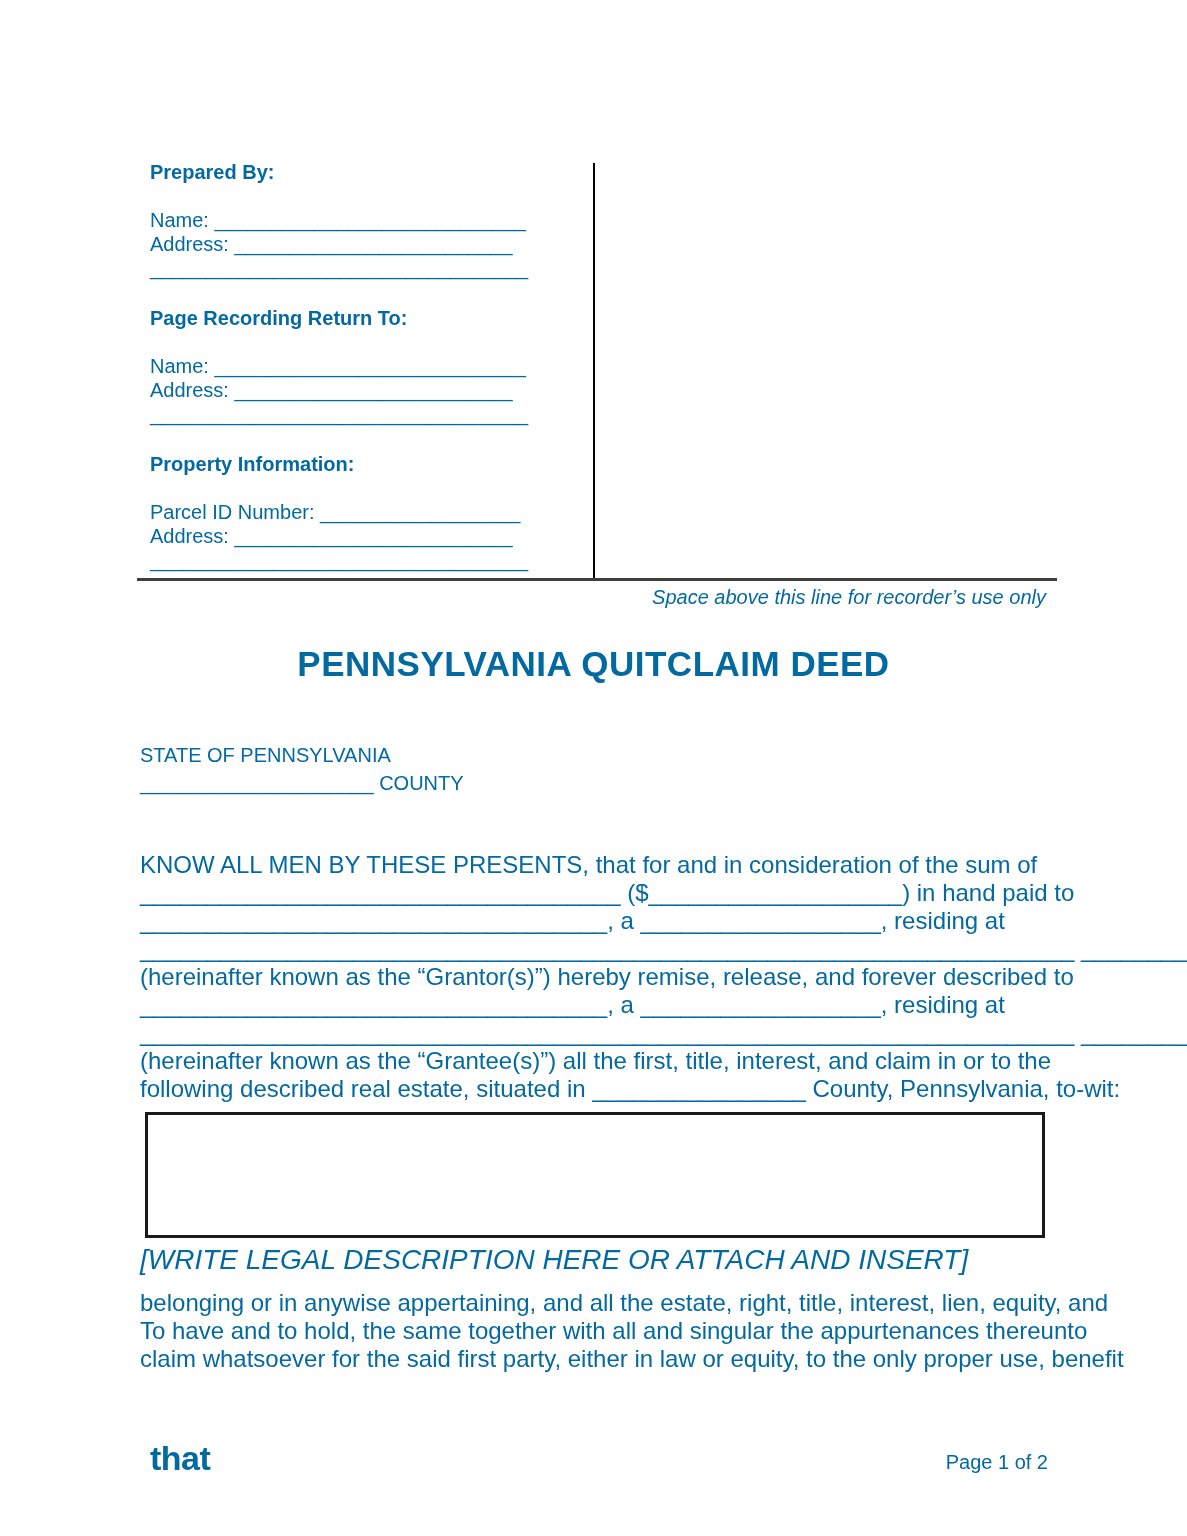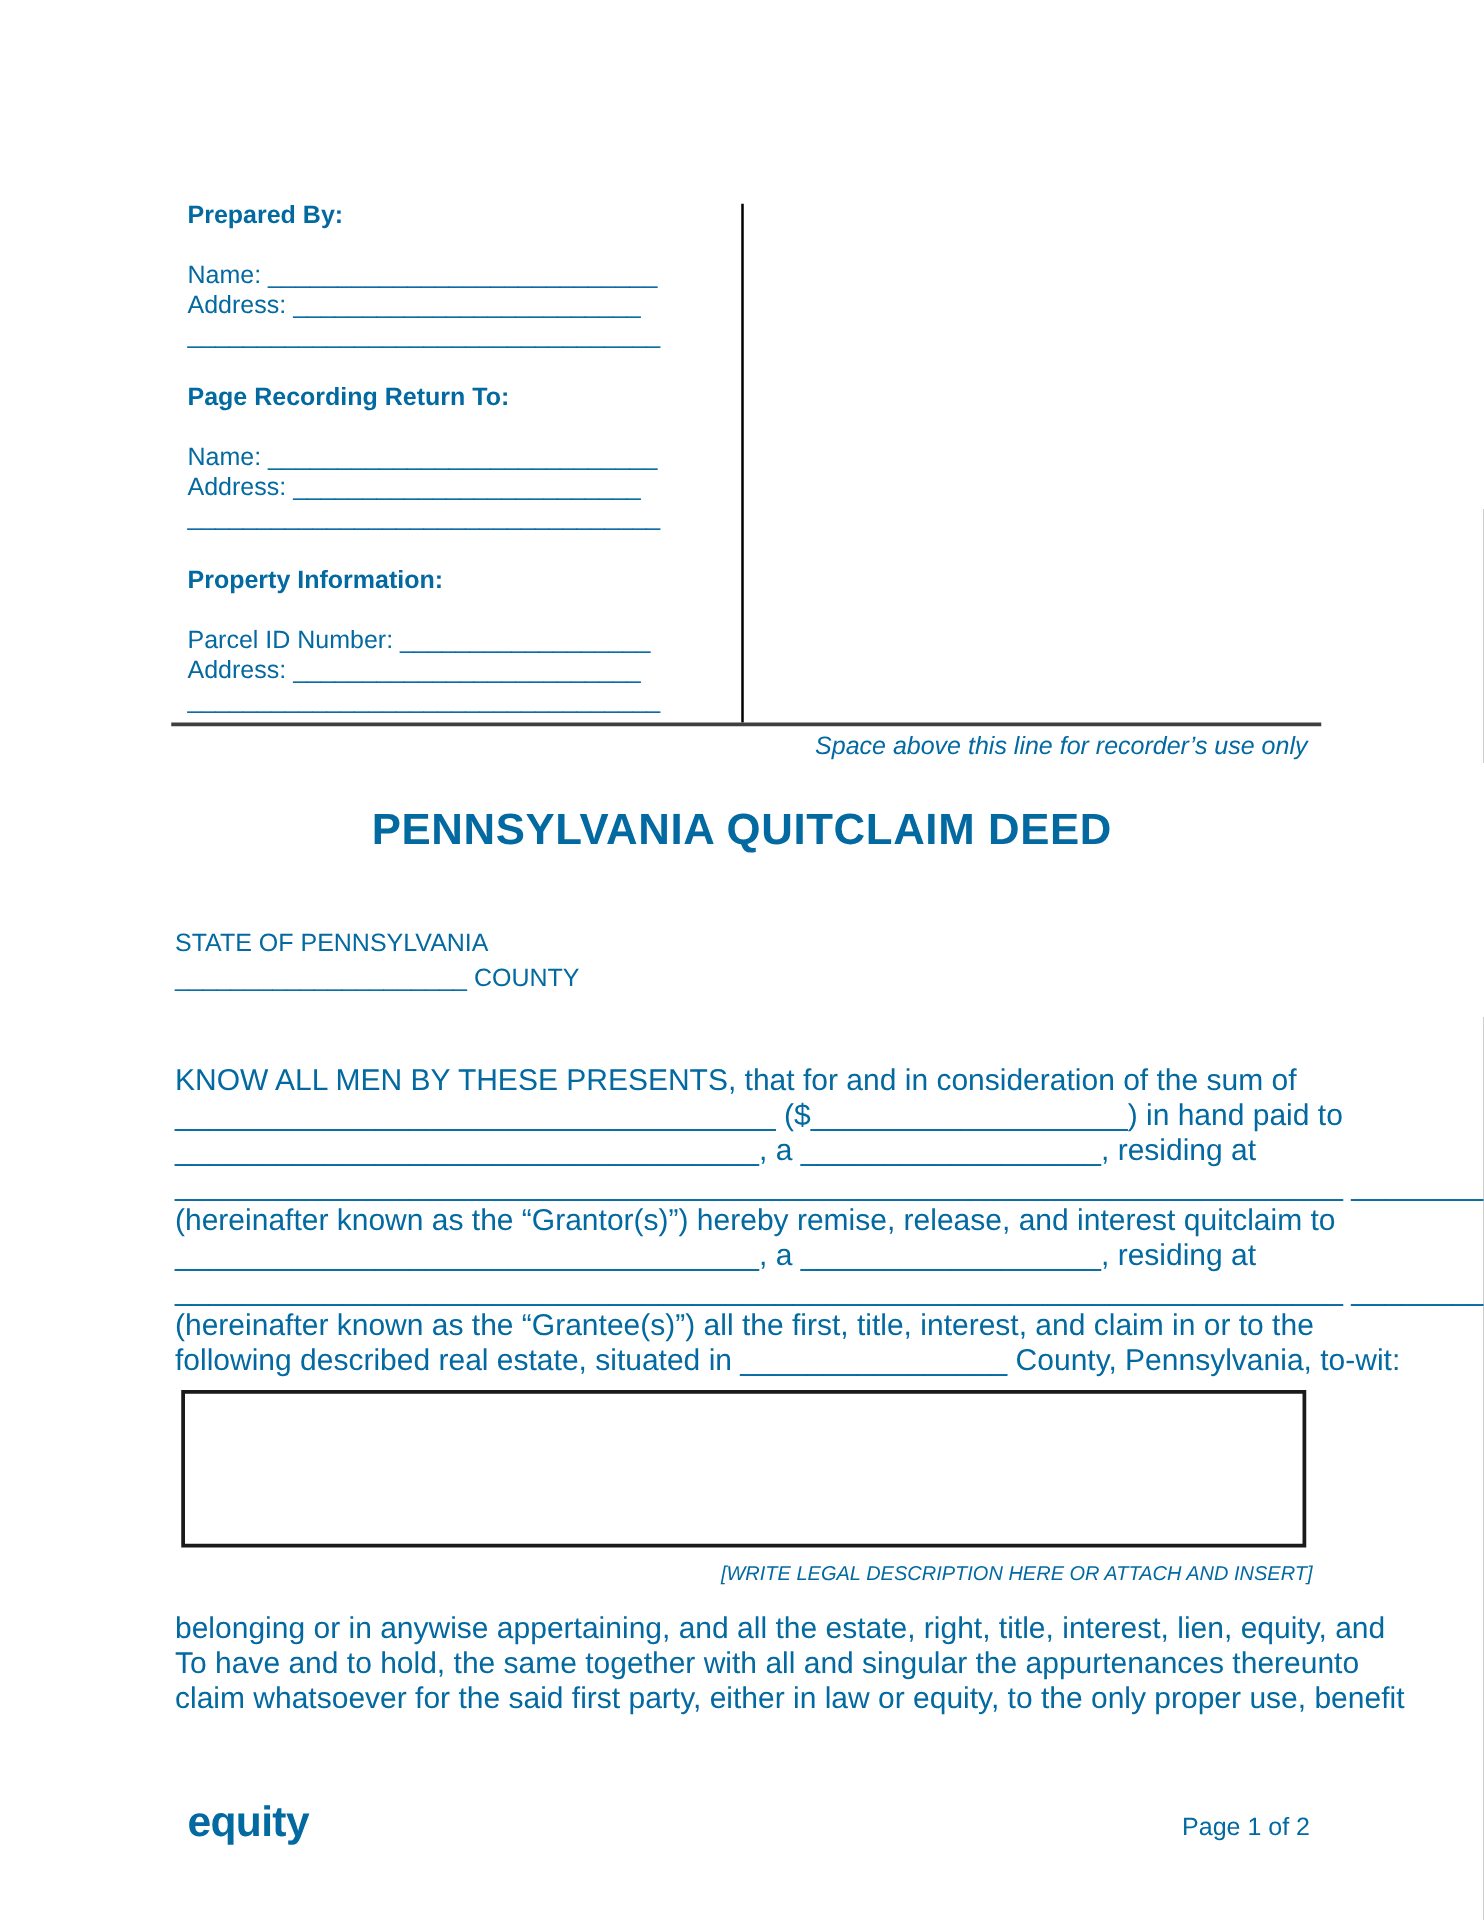--- a/index.html
+++ b/index.html
@@ -82,7 +82,7 @@
       <div class="tline">____________________________________ ($___________________) in hand paid to</div>
       <div class="tline">___________________________________, a __________________, residing at</div>
       <div class="tline">______________________________________________________________________ ________</div>
-      <div class="tline">(hereinafter known as the “Grantor(s)”) hereby remise, release, and interest quitclaim to</div>
+      <div class="tline">(hereinafter known as the “Grantor(s)”) hereby remise, release, and forever described to</div>
       <div class="tline">___________________________________, a __________________, residing at</div>
       <div class="tline">______________________________________________________________________ ________</div>
       <div class="tline">(hereinafter known as the “Grantee(s)”) all the first, title, interest, and claim in or to the</div>

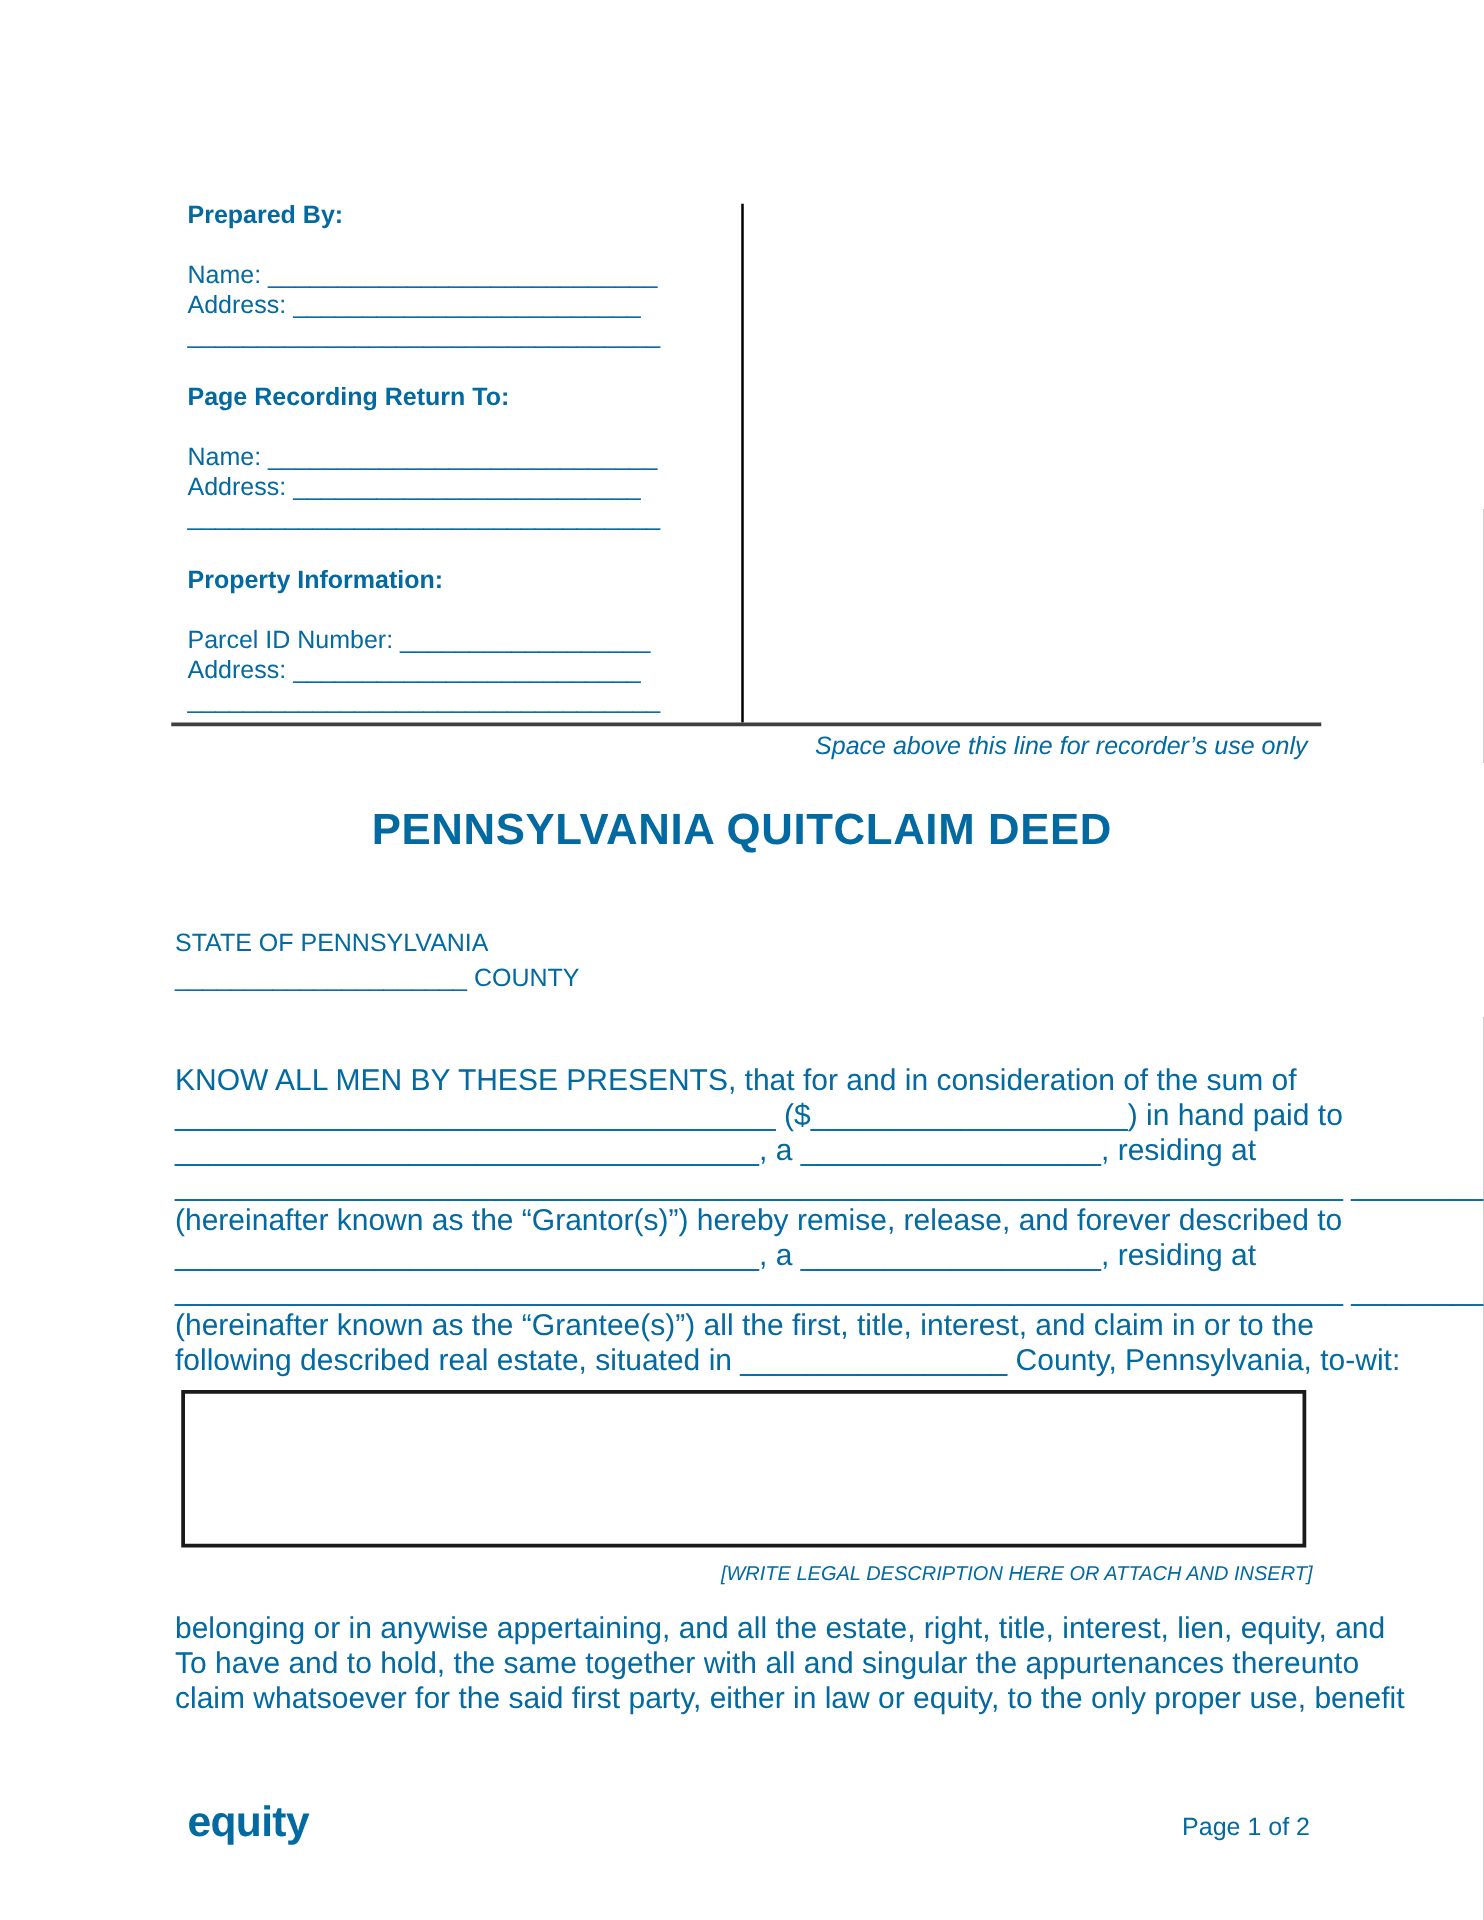--- a/index.html
+++ b/index.html
@@ -28,7 +28,7 @@
   .para-habendum { top:1289px; }
   .tline { white-space:nowrap; }
   .legal-box { position:absolute; left:145px; top:1112px; width:894px; height:120px; border:3px solid #1a1a1a; background:#fff; }
-  .legal-caption { position:absolute; left:140px; top:1246px; width:910px; text-align:right; font-size:16px; font-style:italic; line-height:28px; white-space:nowrap; }
+  .legal-caption { position:absolute; left:140px; top:1246px; width:910px; text-align:left; font-size:28px; font-style:italic; line-height:28px; white-space:nowrap; }
   
   .brand { position:absolute; left:150px; top:1438px; font-size:34px; font-weight:bold; letter-spacing:-0.5px; line-height:40px; }
   .page-num { position:absolute; right:139px; top:1450px; font-size:20px; line-height:24px; }

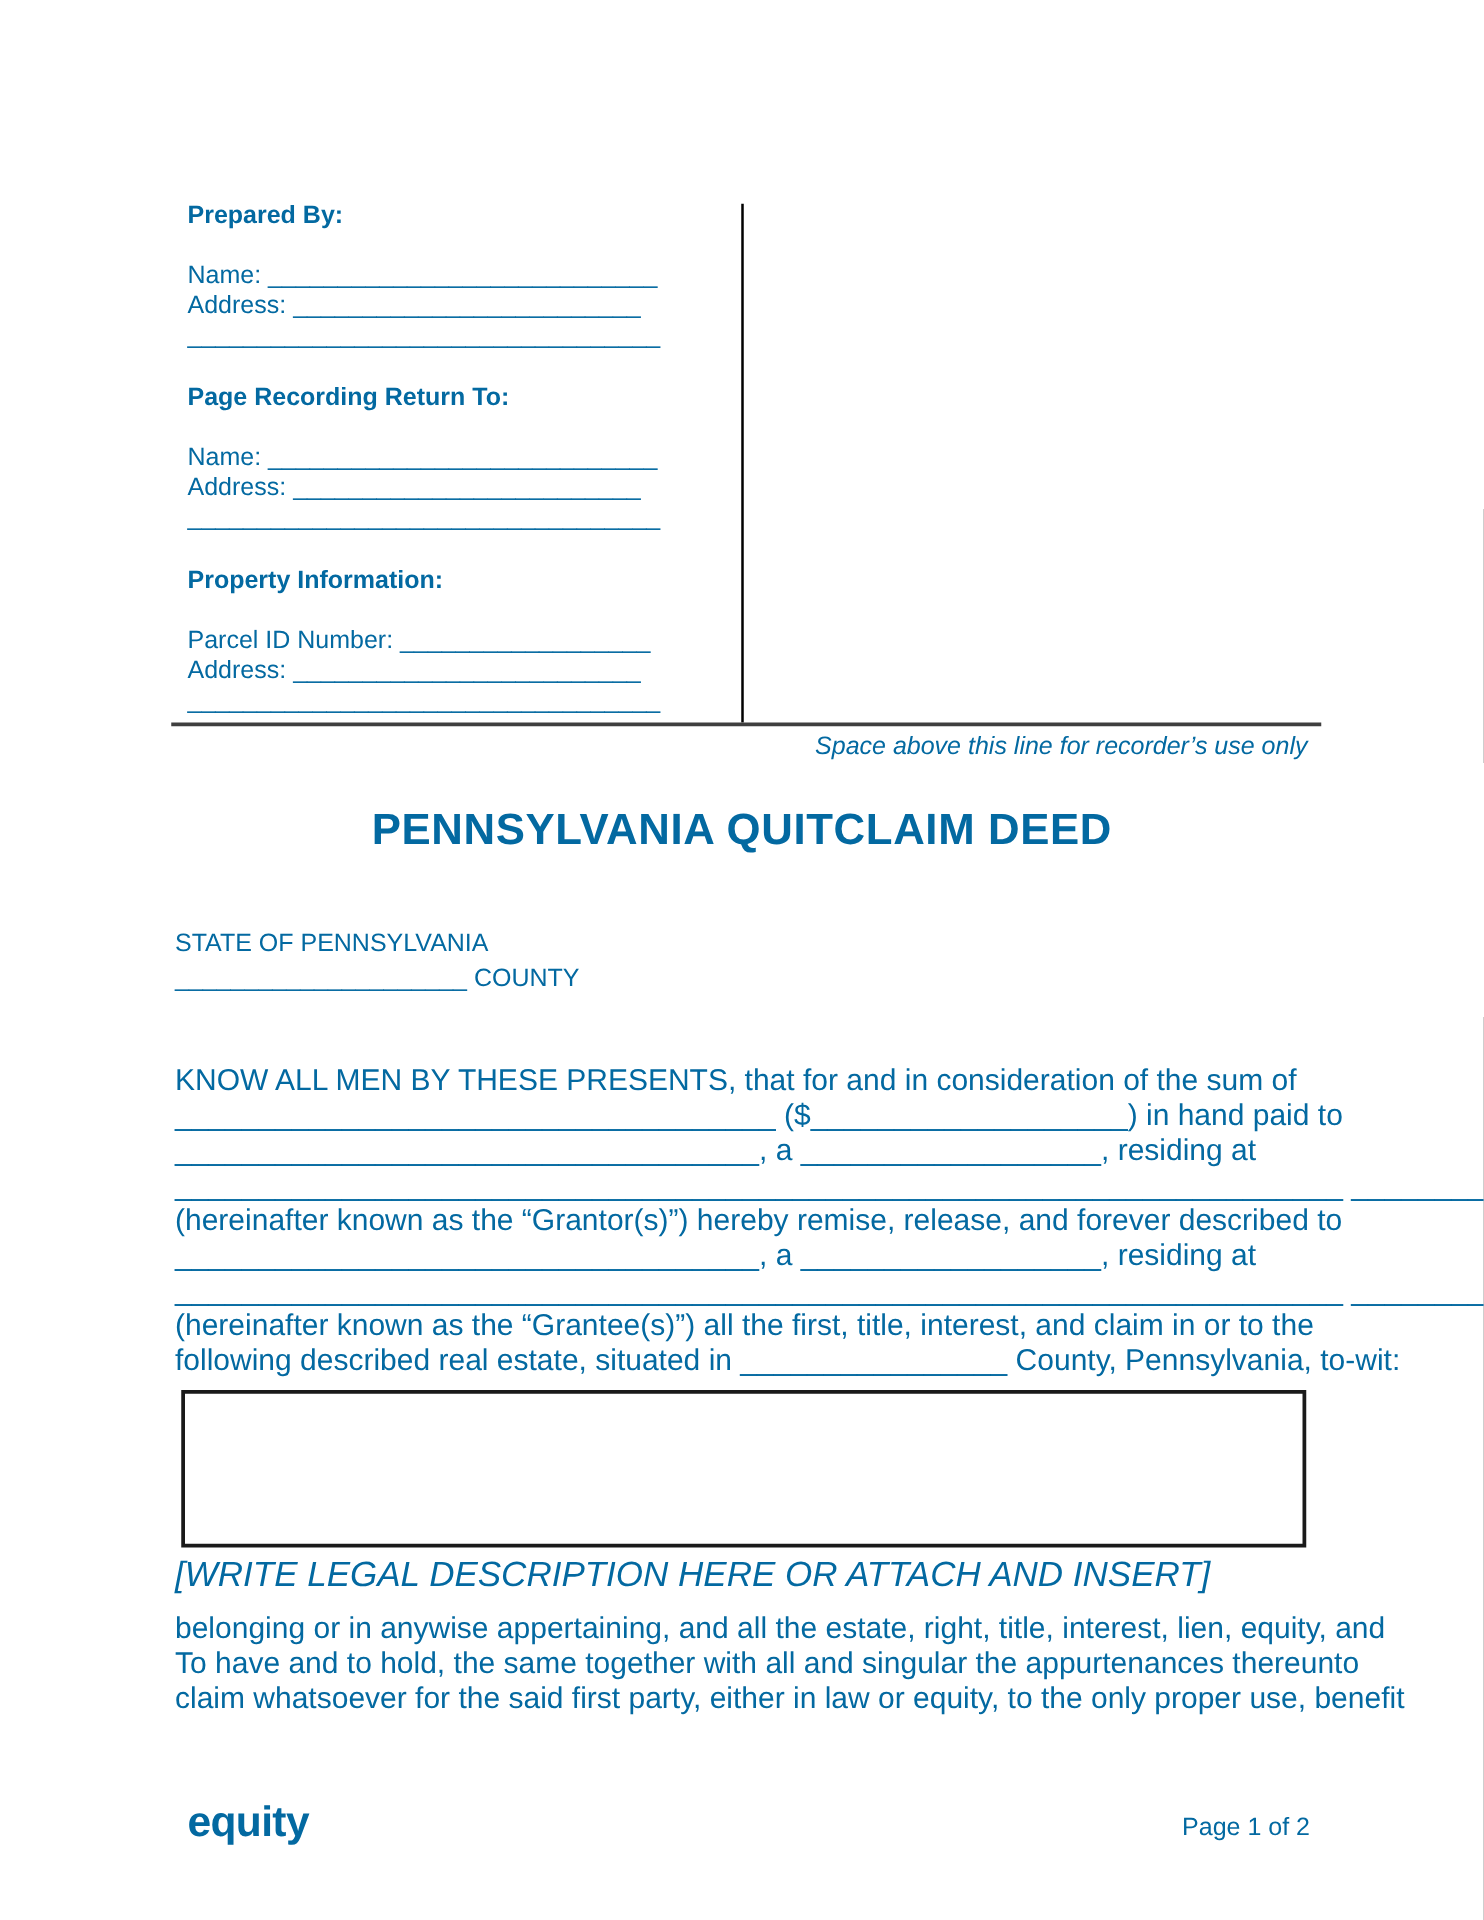--- a/index.html
+++ b/index.html
@@ -98,7 +98,7 @@
       <div class="tline">claim whatsoever for the said first party, either in law or equity, to the only proper use, benefit</div>
     </div>
 
-  <div class="brand">equity</div>
+  <div class="brand">that</div>
   <div class="page-num">Page 1 of 2</div>
 
 </div>

